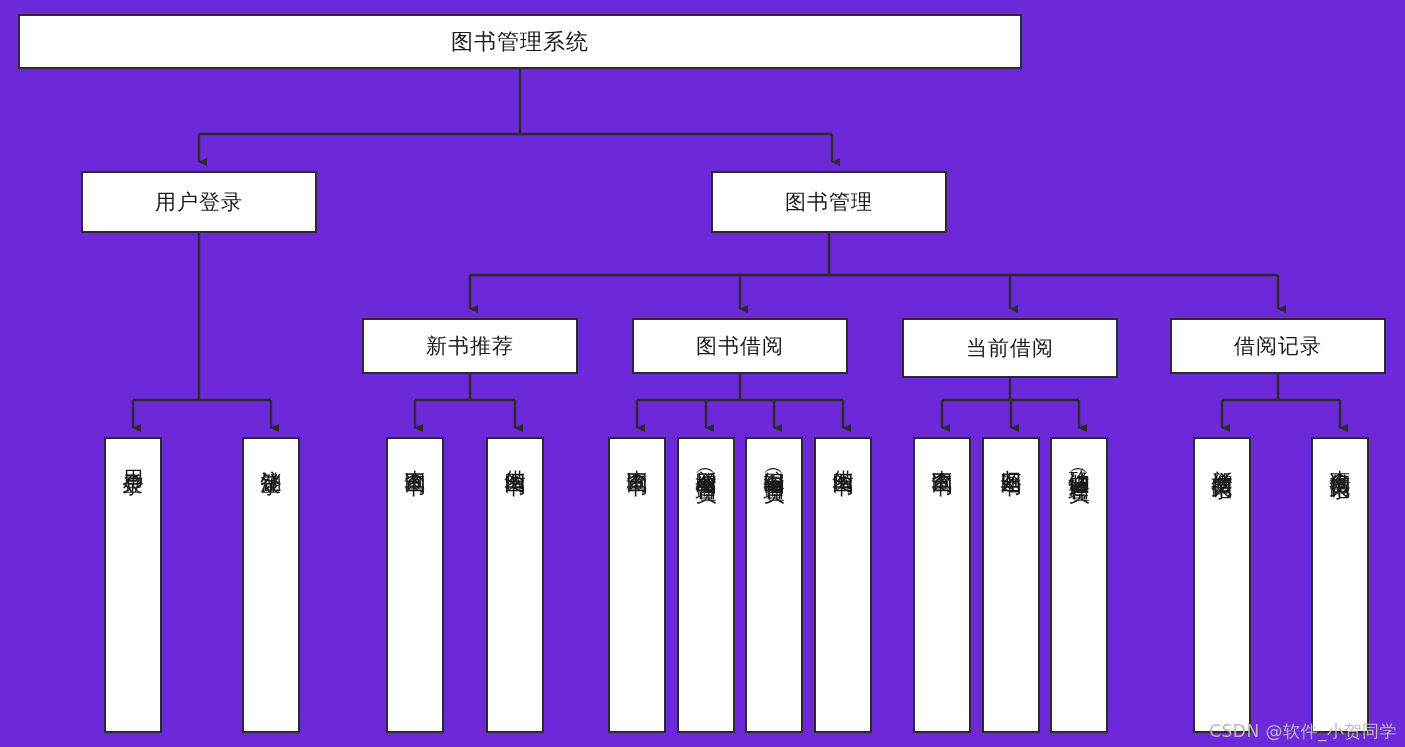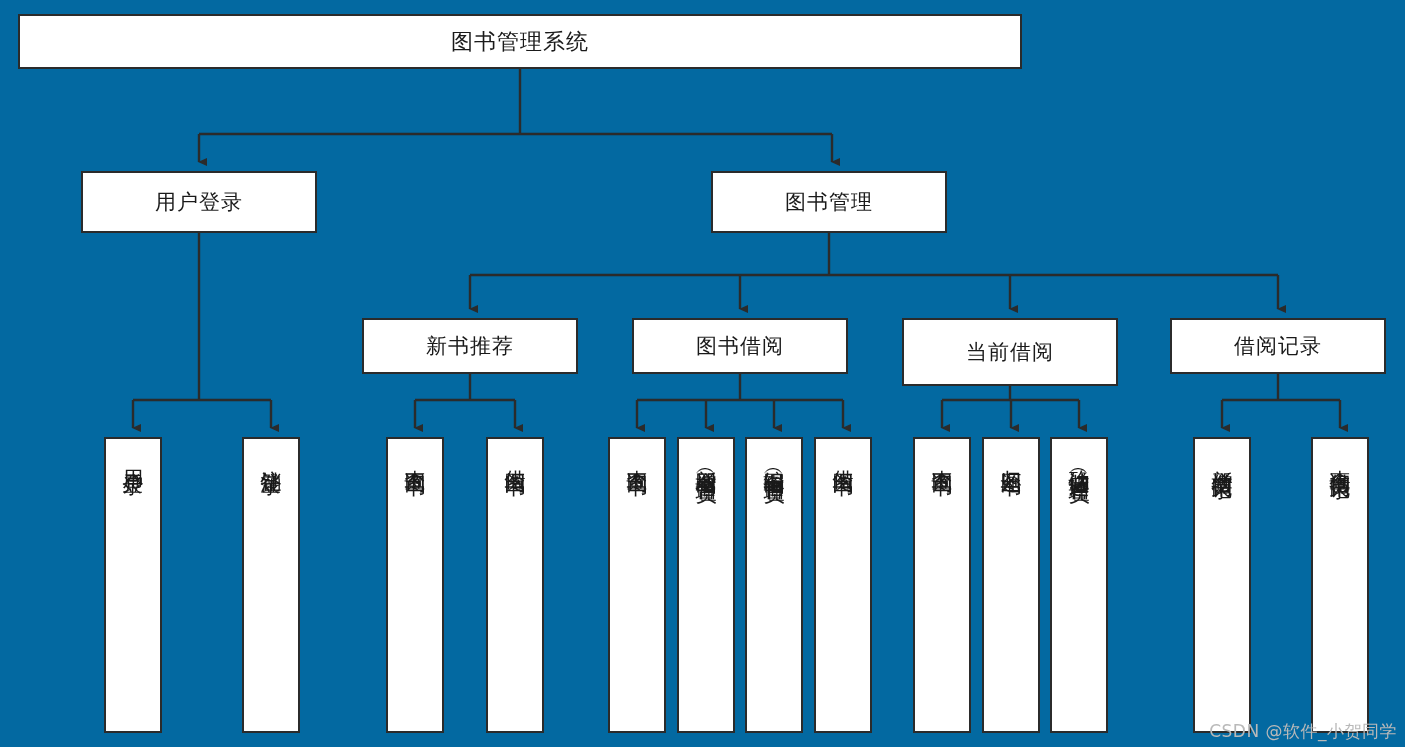--- a/index.html
+++ b/index.html
@@ -14,7 +14,7 @@
     position: relative;
     width: 1405px;
     height: 747px;
-    background: #0369a1;
+    background: #6d28d9;
     overflow: hidden;
   }
   svg#wires {

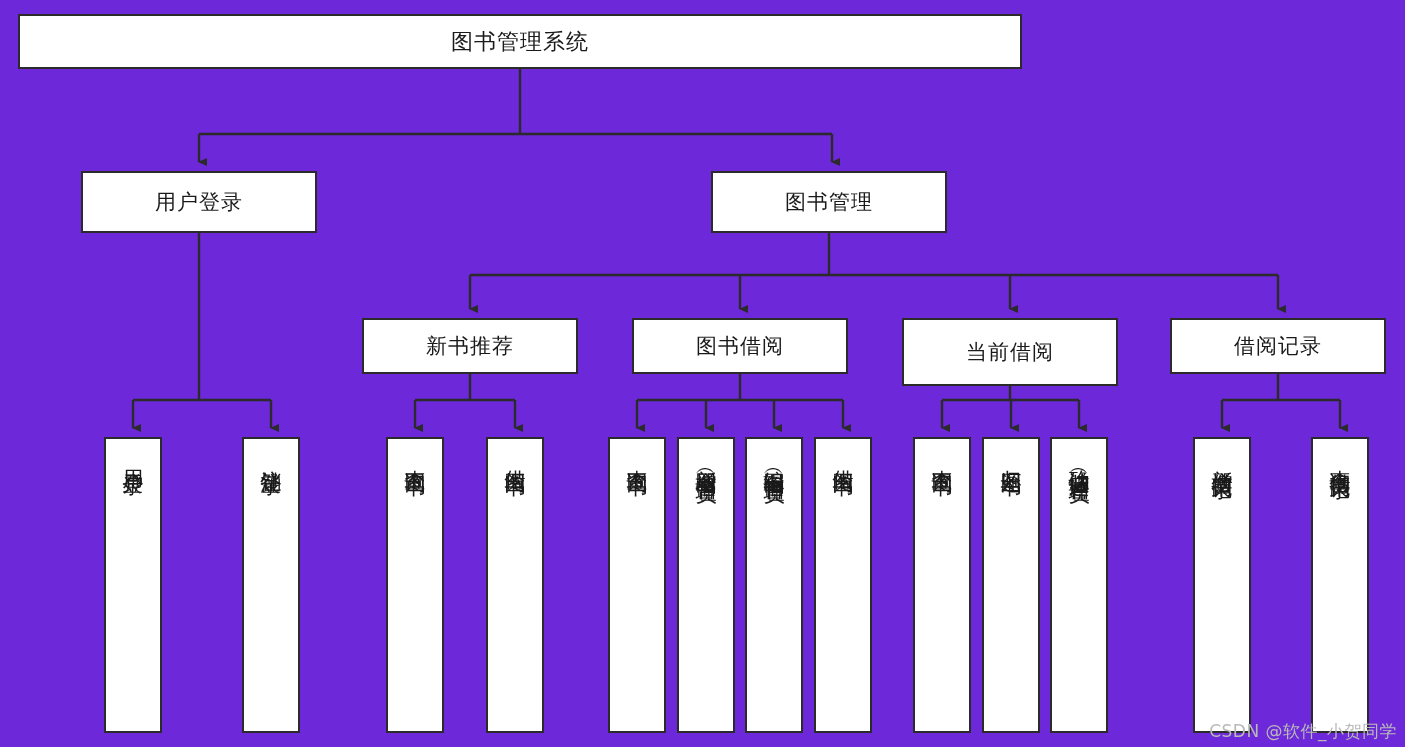--- a/index.html
+++ b/index.html
@@ -139,7 +139,7 @@
   <div class="node horiz" style="left:362px; top:318px; width:216px; height:56px;">
     <span>新书推荐</span>
   </div>
-  <div class="node horiz" style="left:902px; top:318px; width:216px; height:68px;">
+  <div class="node horiz" style="left:902px; top:318px; width:216px; height:60px;">
     <span>当前借阅</span>
   </div>
   <div class="node horiz" style="left:1170px; top:318px; width:216px; height:56px;">

